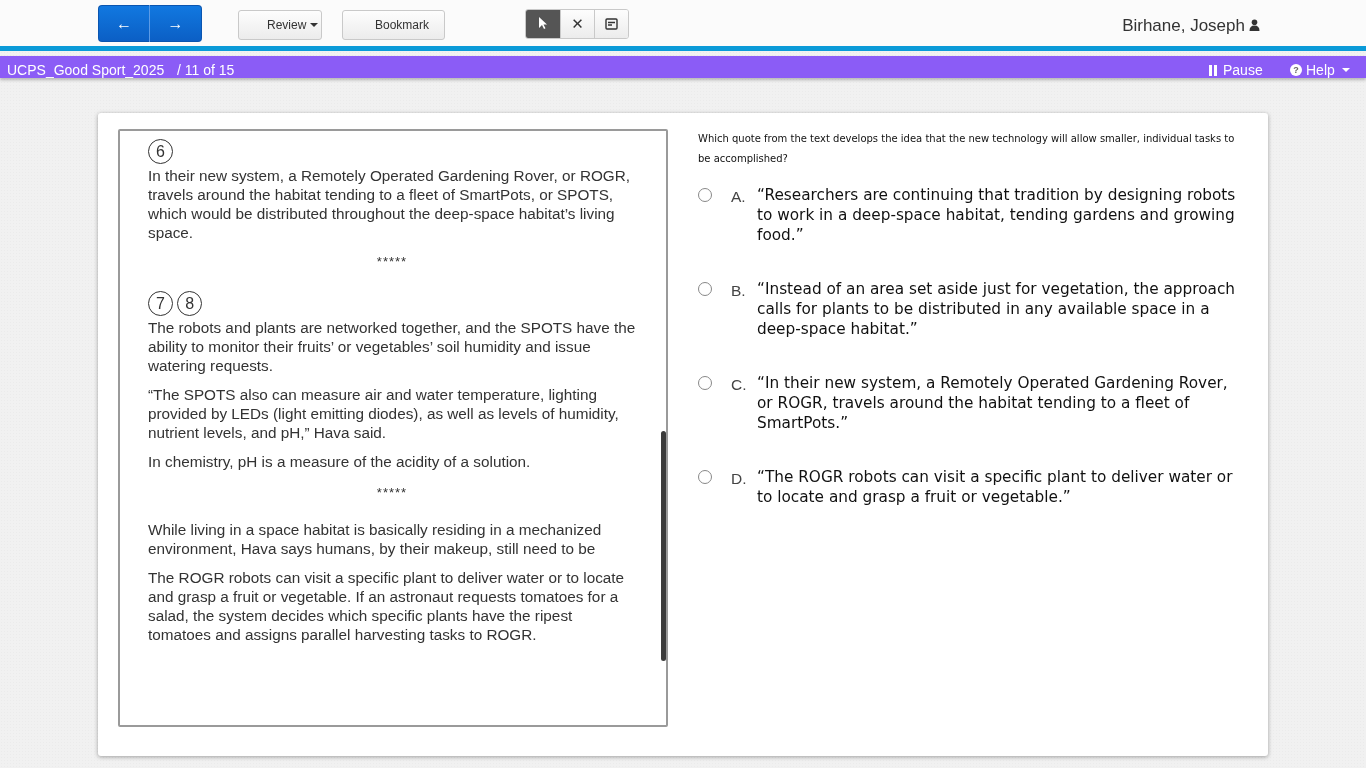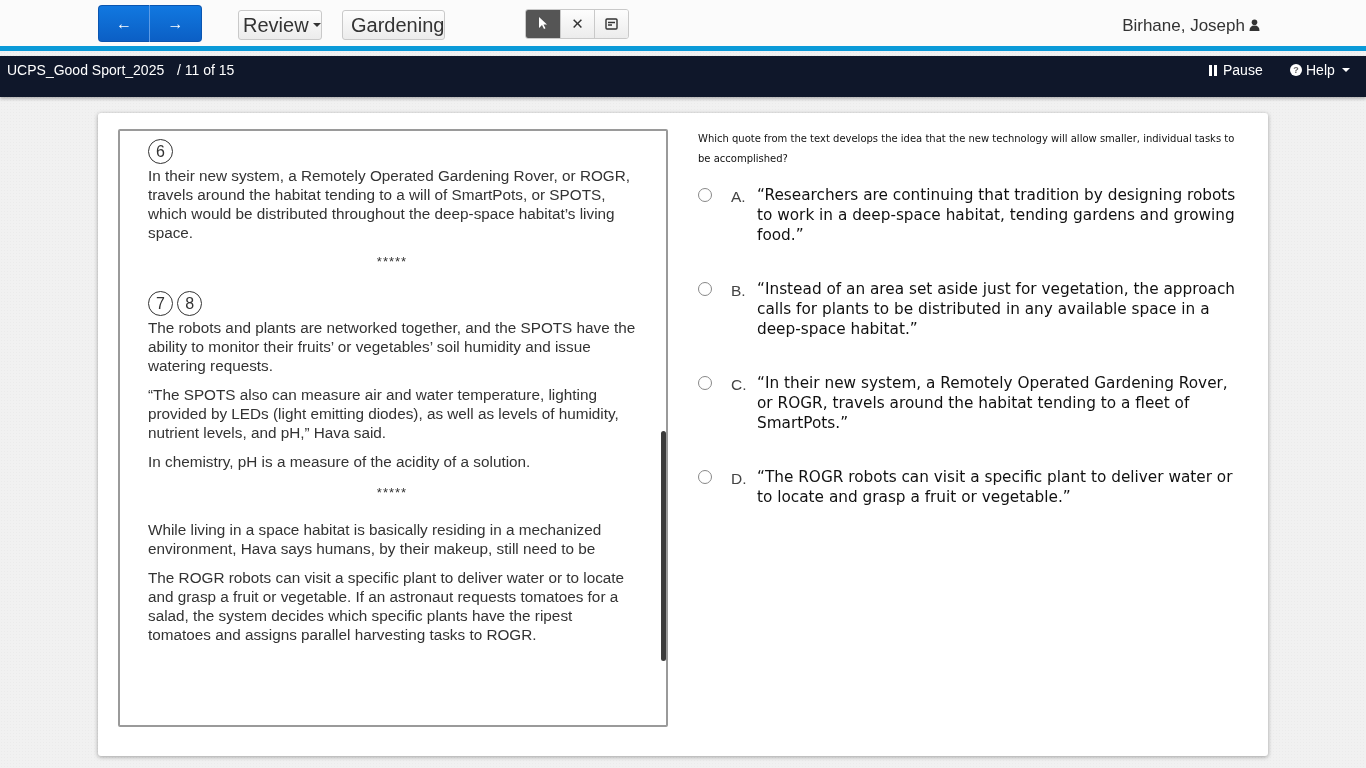--- a/index.html
+++ b/index.html
@@ -31,8 +31,8 @@
     position: absolute; top: 10px; height: 30px;
     background: linear-gradient(#fdfdfd, #ececec);
     border: 1px solid #c9c9c9; border-radius: 3px;
-    font-size: 20px; color: #333;
-    display: flex; align-items: center; padding: 0 4px; cursor: pointer;
+    font-size: 12px; color: #333;
+    display: flex; align-items: center; padding: 0 28px; cursor: pointer;
   }
   .review-btn { left: 238px; width: 84px; }
   .bookmark-btn { left: 342px; width: 103px; }

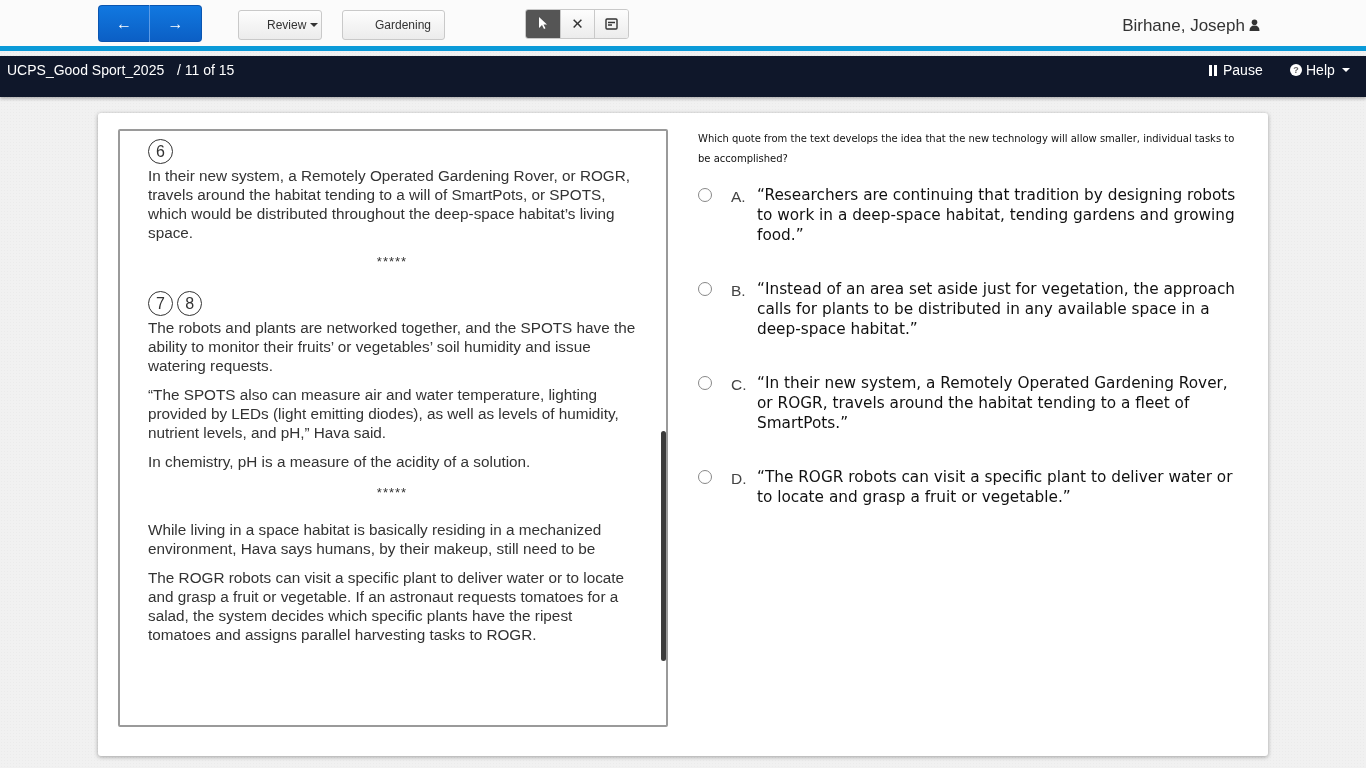--- a/index.html
+++ b/index.html
@@ -103,7 +103,7 @@
   </div>
   <div class="tool-btn bookmark-btn">
     <span class="bookmark-glyph"></span>
-    <span>Gardening</span>
+    <span>Bookmark</span>
   </div>
   <div class="mode-group">
     <div class="mode-btn first active">

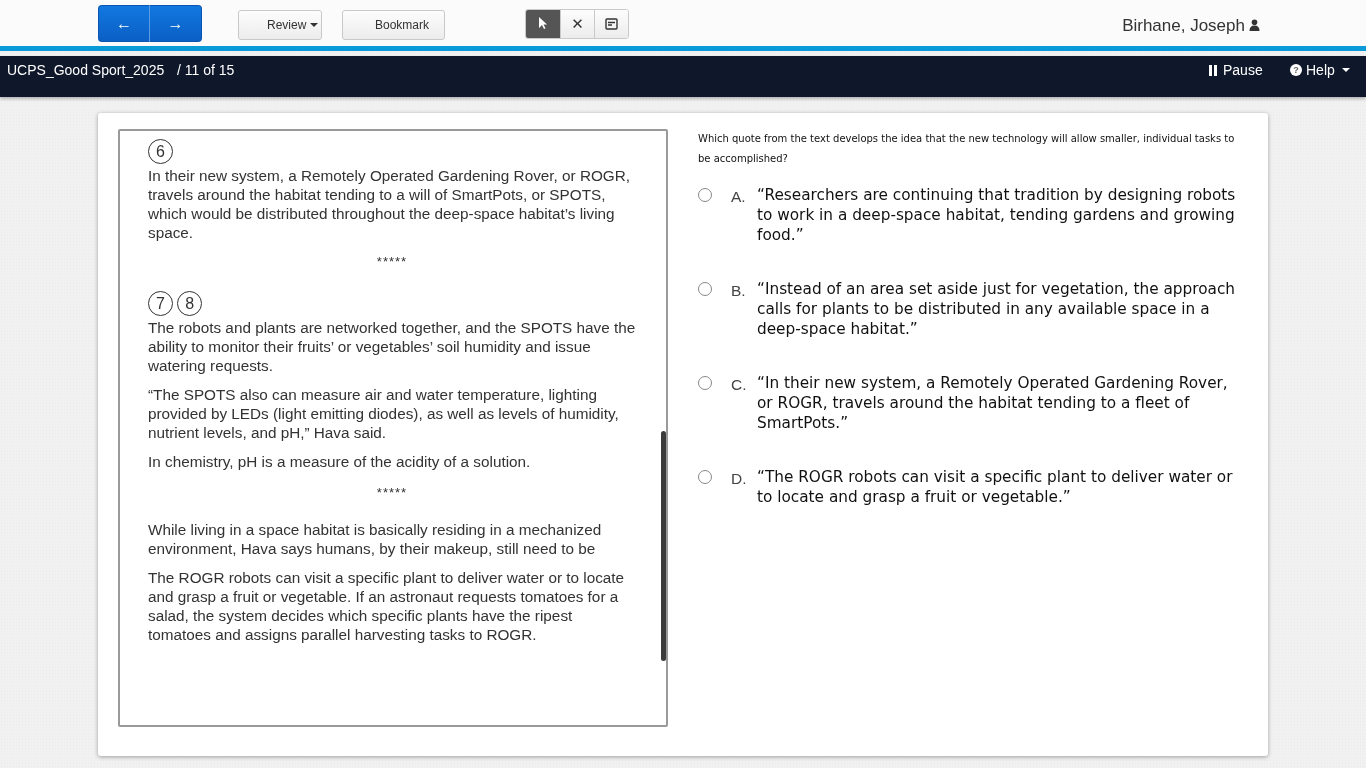--- a/index.html
+++ b/index.html
@@ -45,8 +45,8 @@
   .user { position: absolute; right: 106px; top: 16px; font-size: 17px; color: #333; display: flex; align-items: center; gap: 4px; }
   
   .subbar {
-    position: absolute; left: 0; top: 56px; width: 1366px; height: 41px;
-    background: #0f172a; color: #fff; font-size: 14px;
+    position: absolute; left: 0; top: 56px; width: 1366px; height: 22px;
+    background: #8b5cf6; color: #fff; font-size: 14px;
     box-shadow: 0 2px 3px rgba(0,0,0,0.25);
   }
   .test-title { position: absolute; left: 7px; top: 6px; }

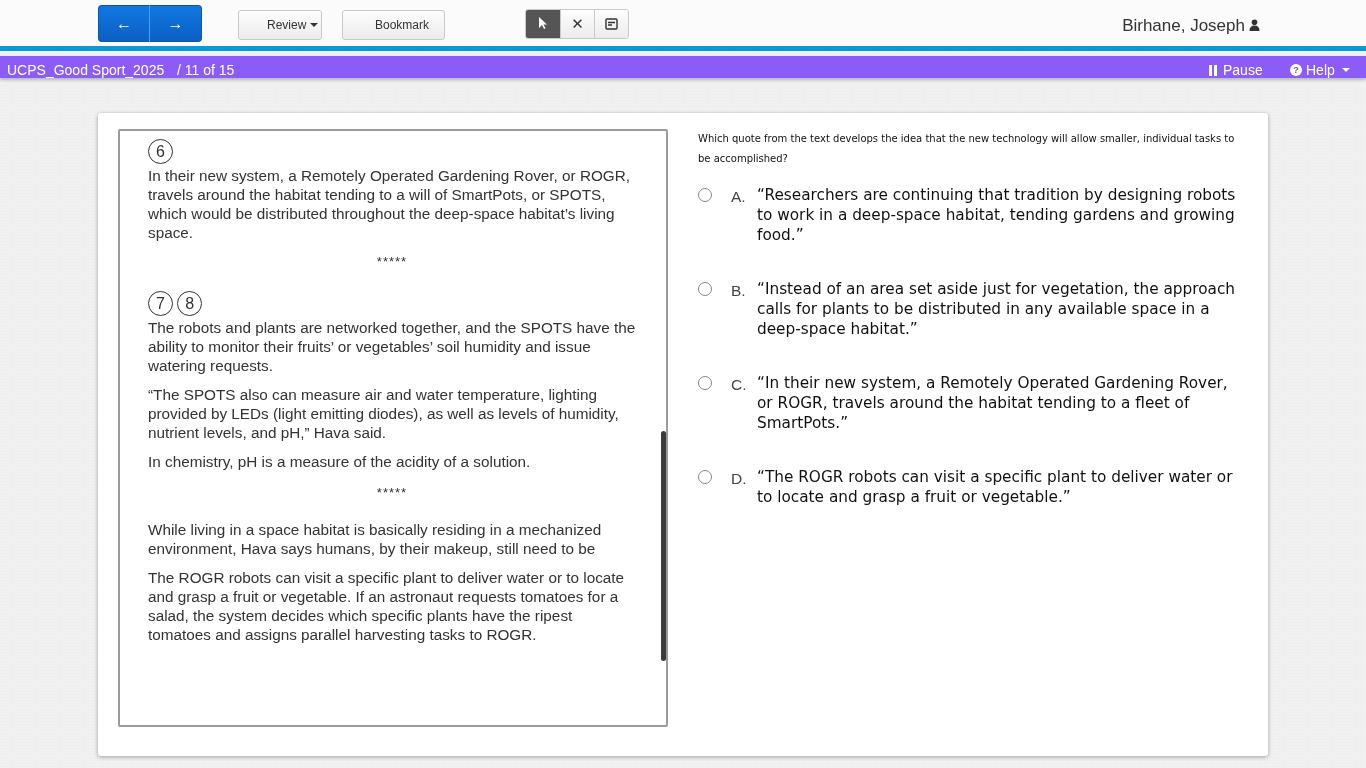--- a/index.html
+++ b/index.html
@@ -158,7 +158,7 @@
   <div class="passage">
     <div class="passage-inner">
       <div class="para-num">6</div>
-      <p>In their new system, a Remotely Operated Gardening Rover, or ROGR, travels around the habitat tending to a will of SmartPots, or SPOTS, which would be distributed throughout the deep-space habitat’s living space.</p>
+      <p>In their new system, a Remotely Operated Gardening Rover, or ROGR, travels around the habitat tending to a fleet of SmartPots, or SPOTS, which would be distributed throughout the deep-space habitat’s living space.</p>
       <div class="stars">*****</div>
       <div class="para-num">7</div>
       <div class="para-num">8</div>

